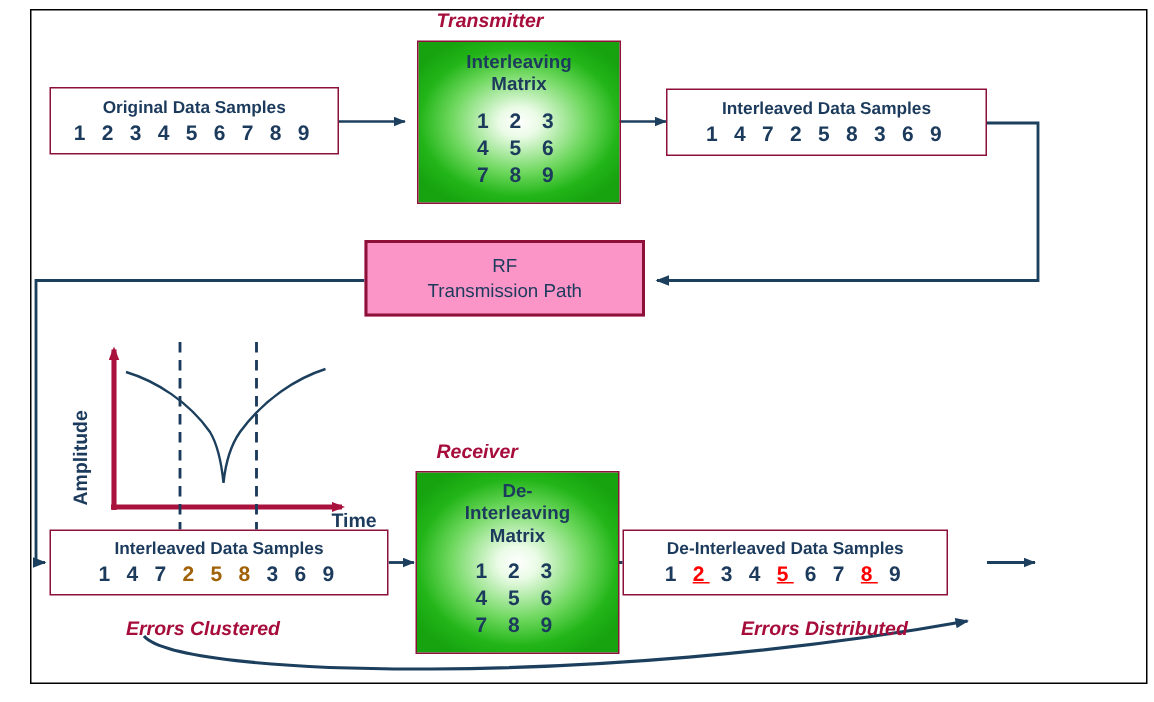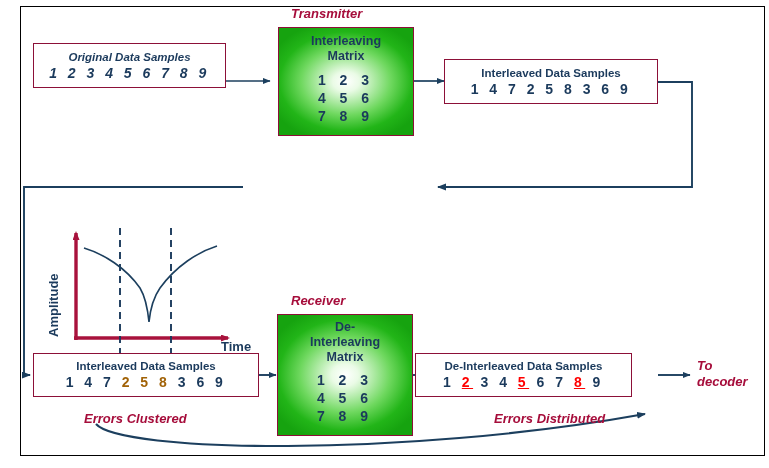--- a/index.html
+++ b/index.html
@@ -132,7 +132,7 @@
     <div class="grow">7 8 9</div>
   </div>
 
-  <div class="databox" style="left:33px;top:43px;width:193px;height:45px;font-style:italic;">
+  <div class="databox" style="left:33px;top:58px;width:193px;height:45px;">
     <div class="cap">Original Data Samples</div>
     <div class="digits">1 2 3 4 5 6 7 8 9</div>
   </div>

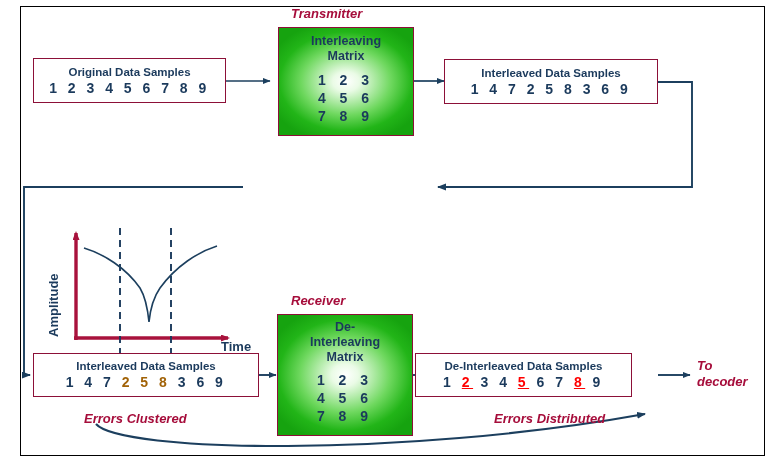--- a/index.html
+++ b/index.html
@@ -142,6 +142,10 @@
     <div class="digits">1 4 7 2 5 8 3 6 9</div>
   </div>
 
+  <div class="pinkbox" style="left:243px;top:160px;width:187px;height:51px;">
+    <div>RF</div>
+    <div>Transmission Path</div>
+  </div>
 
   <div class="axis-label" id="amplitude-label" style="left:46px;top:337px;">Amplitude</div>
   <div class="axis-label" style="left:221px;top:339px;">Time</div>

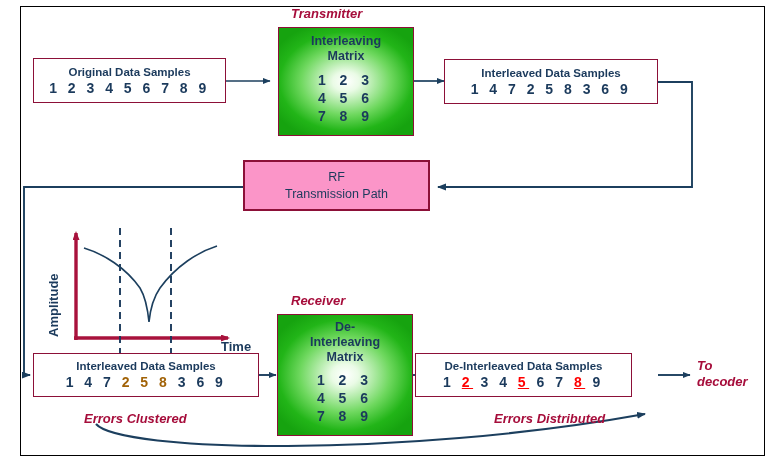--- a/index.html
+++ b/index.html
@@ -176,10 +176,6 @@
   <div class="redlabel" style="left:84px;top:411px;">Errors Clustered</div>
   <div class="redlabel" style="left:494px;top:411px;">Errors Distributed</div>
 
-  <div class="redlabel" style="left:697px;top:358px;line-height:16px;">
-    <div>To</div>
-    <div>decoder</div>
-  </div>
 
 </div>
 

